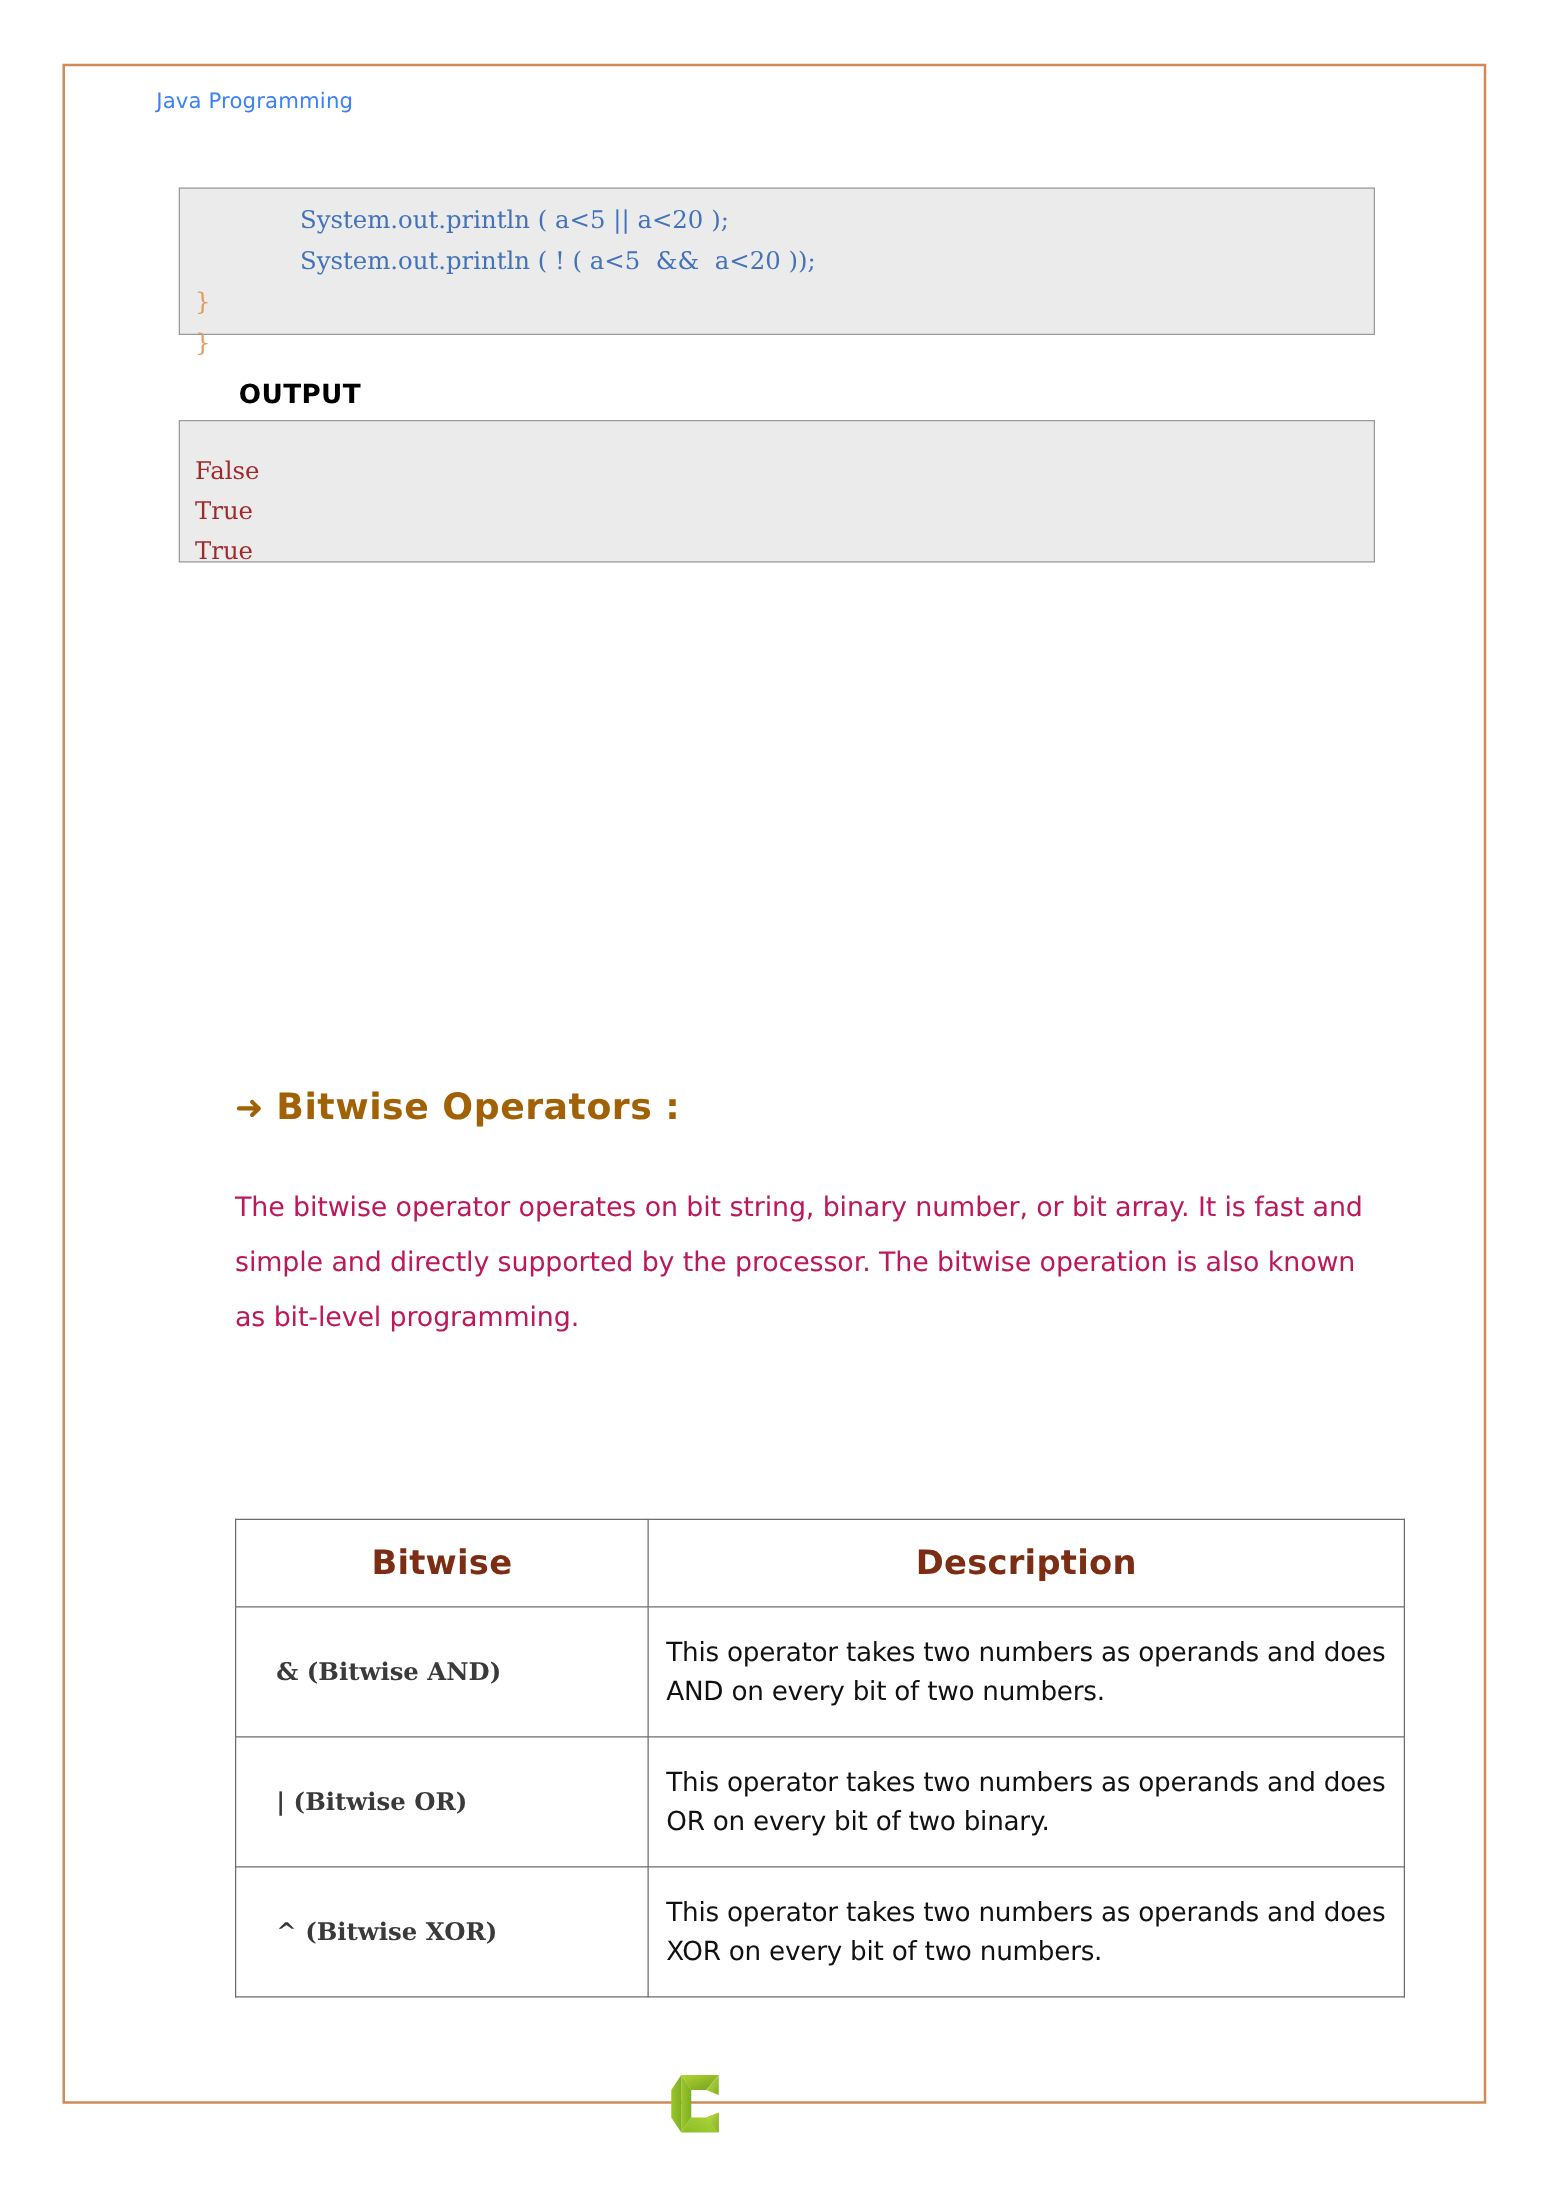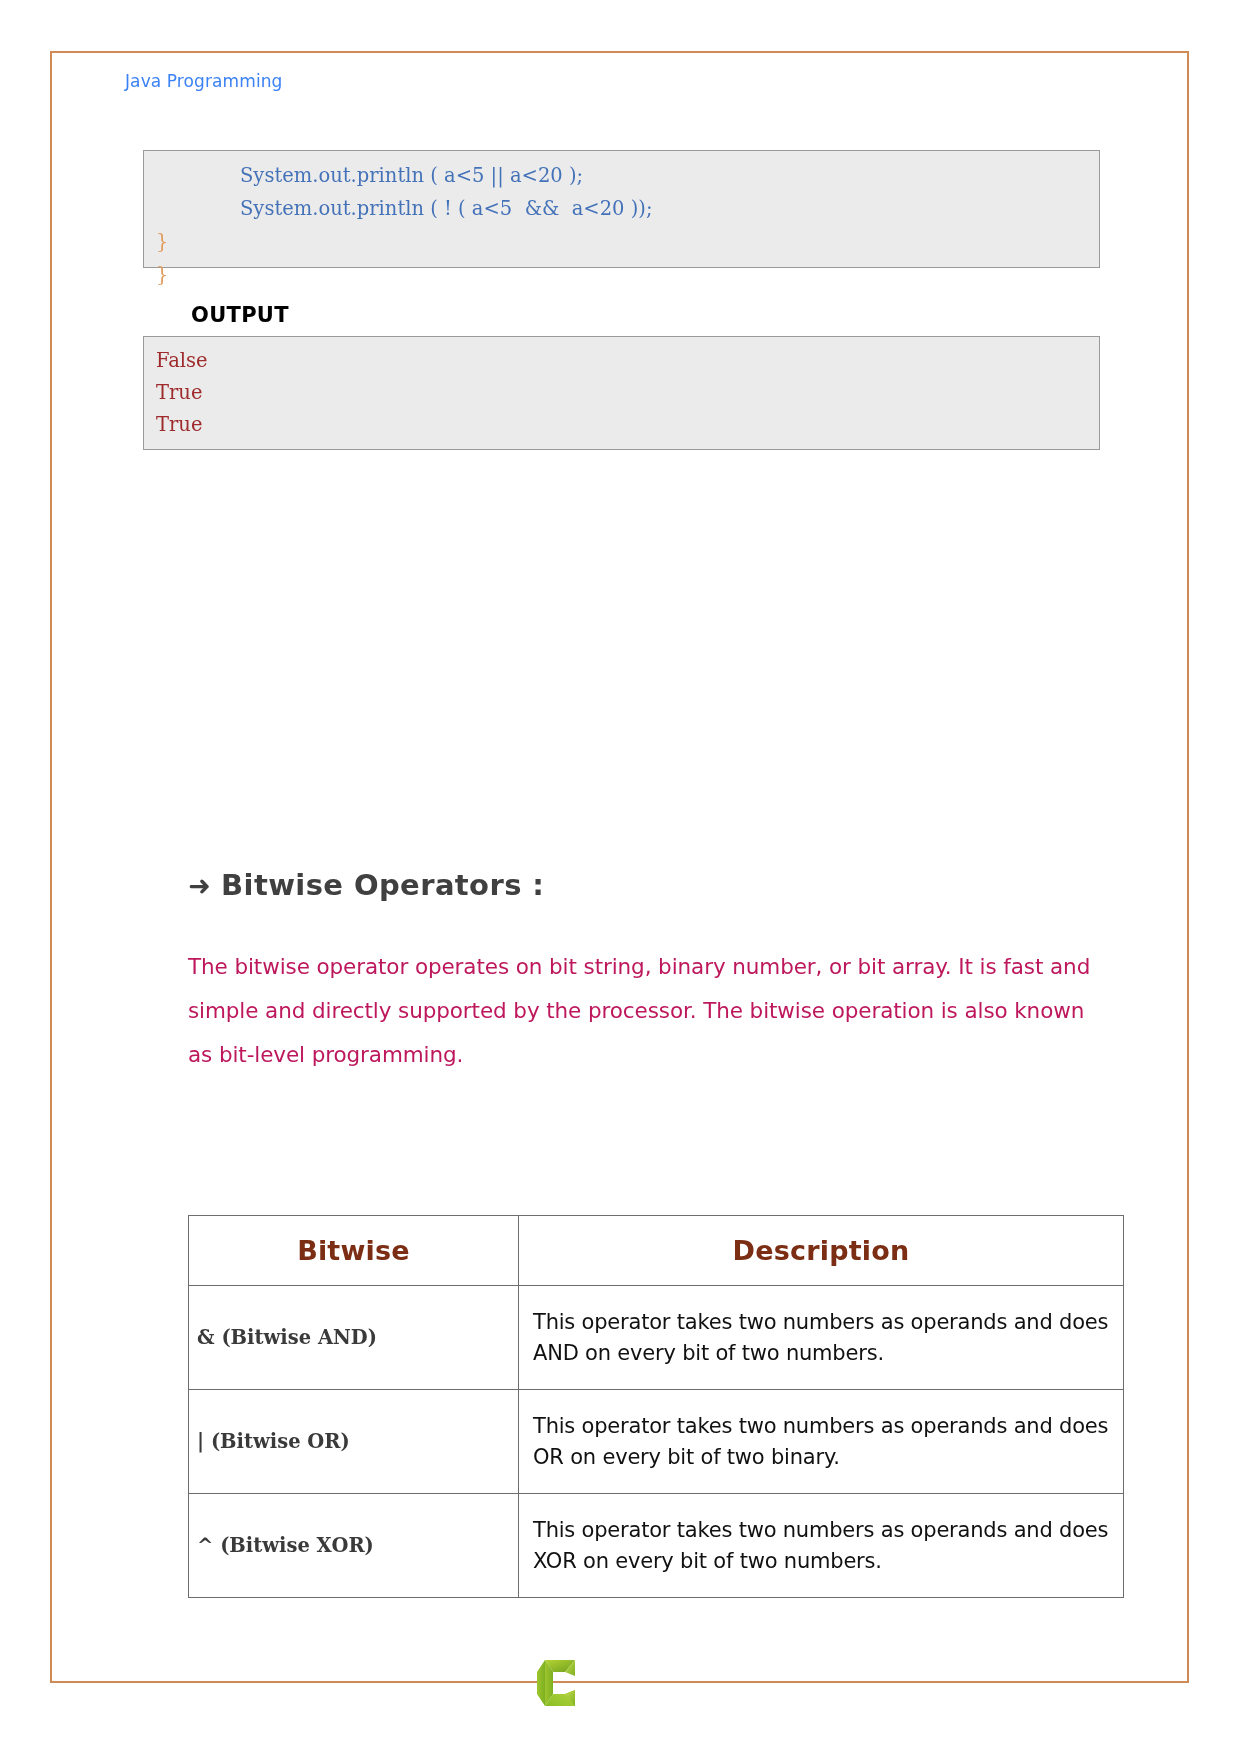--- a/index.html
+++ b/index.html
@@ -88,7 +88,7 @@
     box-sizing: border-box;
     background: #ebebeb;
     border: 1px solid #9a9a9a;
-    padding: 8px 0 0 0;
+    padding: 24px 0 0 0;
   }
   .output-line {
     font-family: "DejaVu Serif", serif;

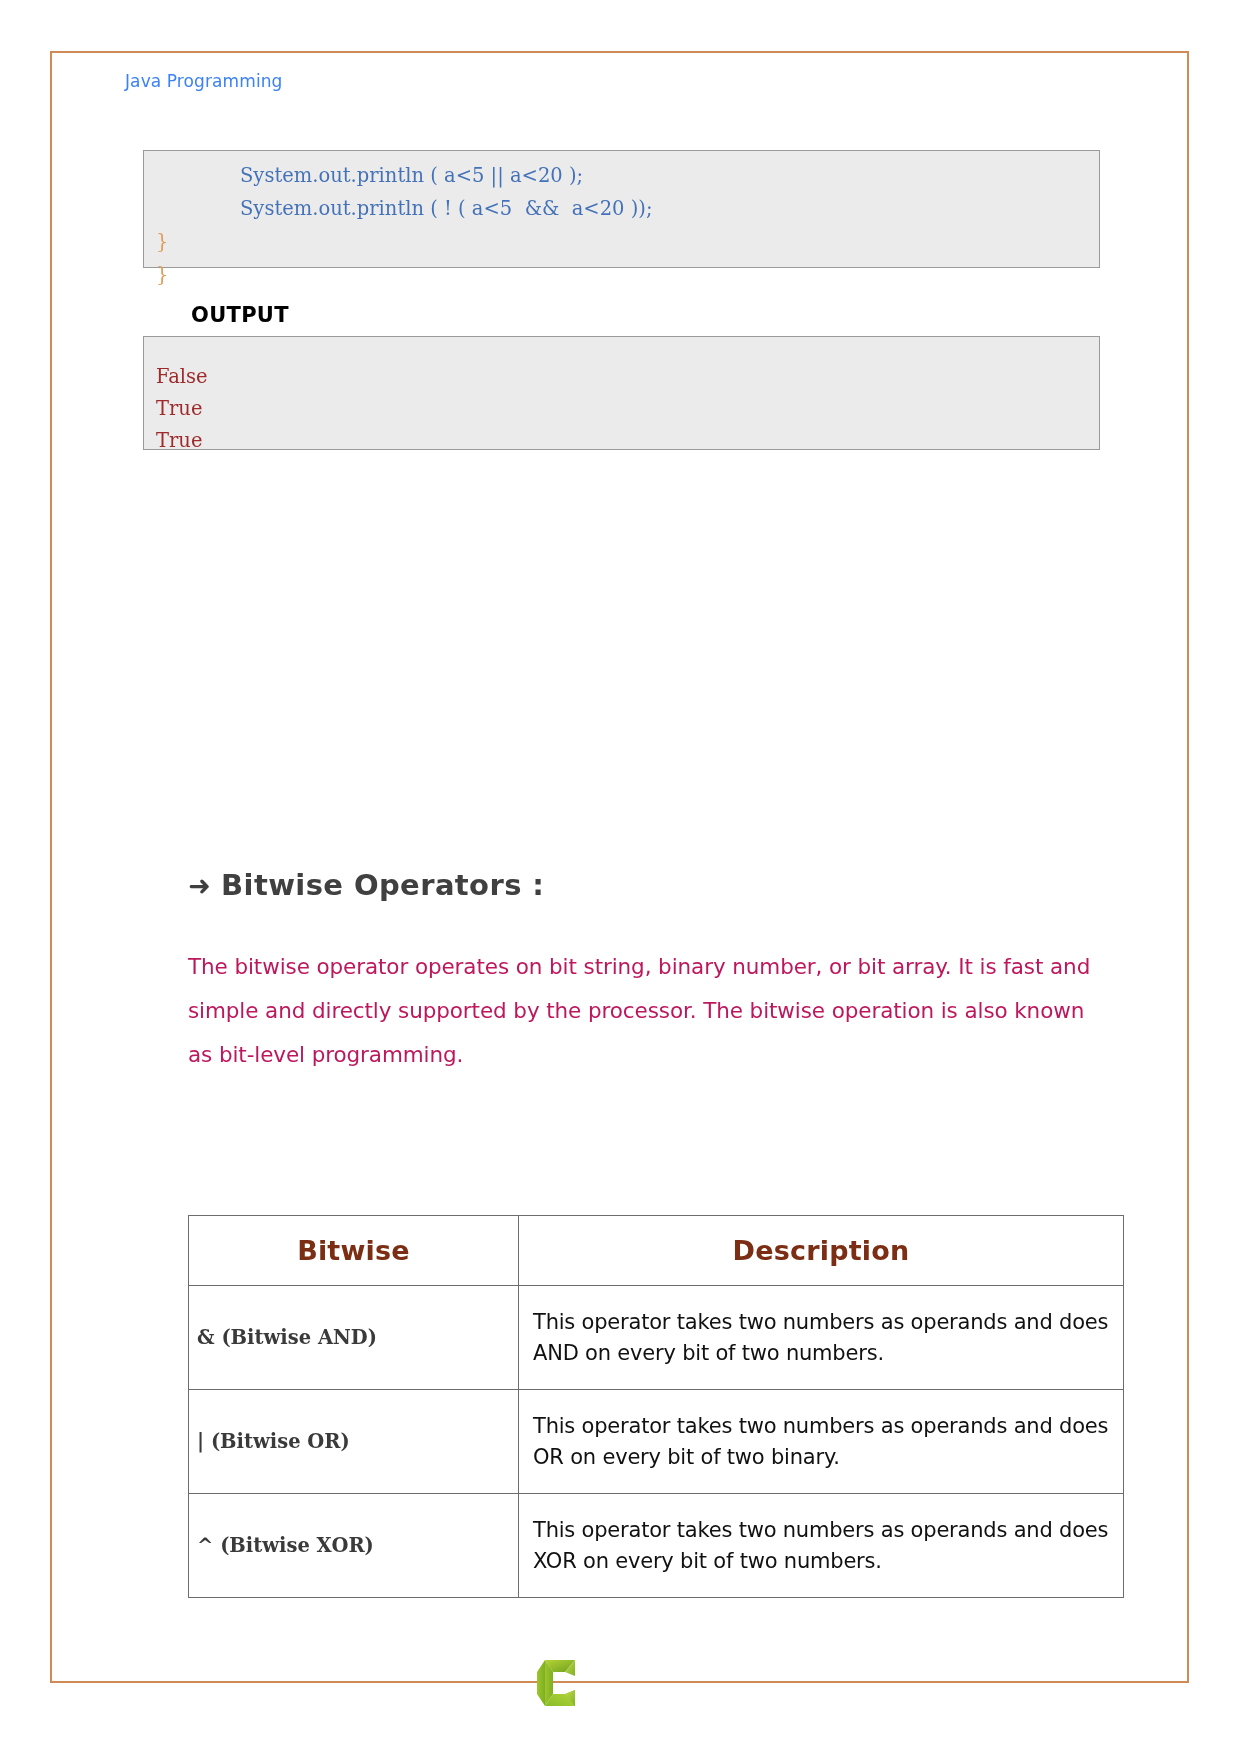--- a/index.html
+++ b/index.html
@@ -107,7 +107,7 @@
     font-family: "DejaVu Sans", sans-serif;
     font-weight: bold;
     font-size: 29px;
-    color: #404040;
+    color: #a16207;
     letter-spacing: .4px;
     white-space: nowrap;
   }

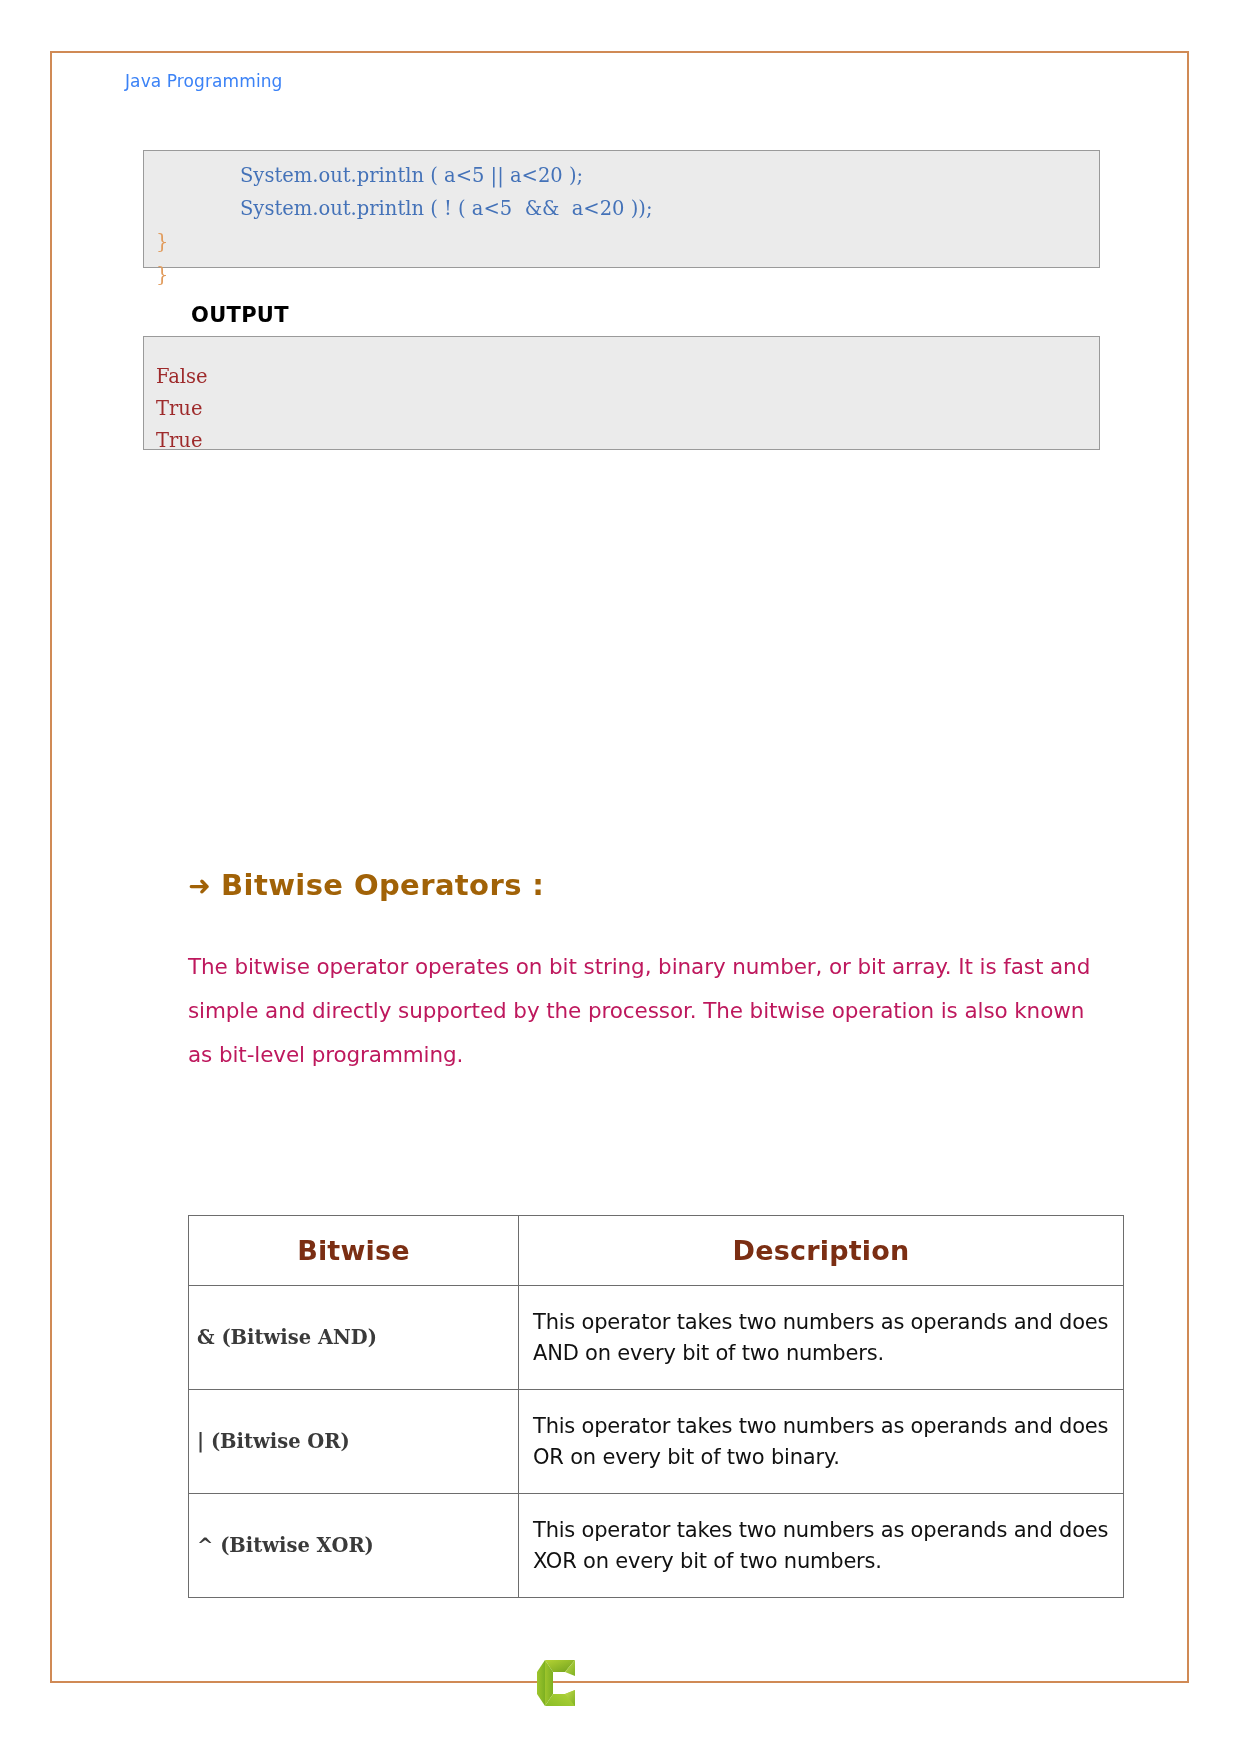--- a/index.html
+++ b/index.html
@@ -164,7 +164,7 @@
     font-weight: bold;
     font-size: 19.5px;
     color: #3a3a3a;
-    padding-left: 8px;
+    padding-left: 32px;
   }
   .cell-description {
     font-family: "DejaVu Sans", sans-serif;

